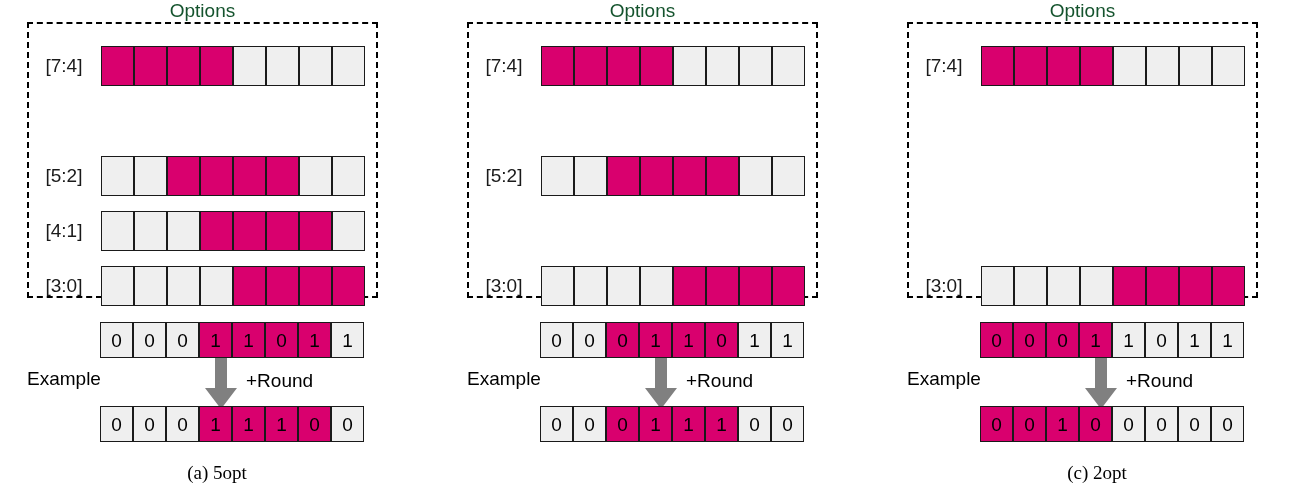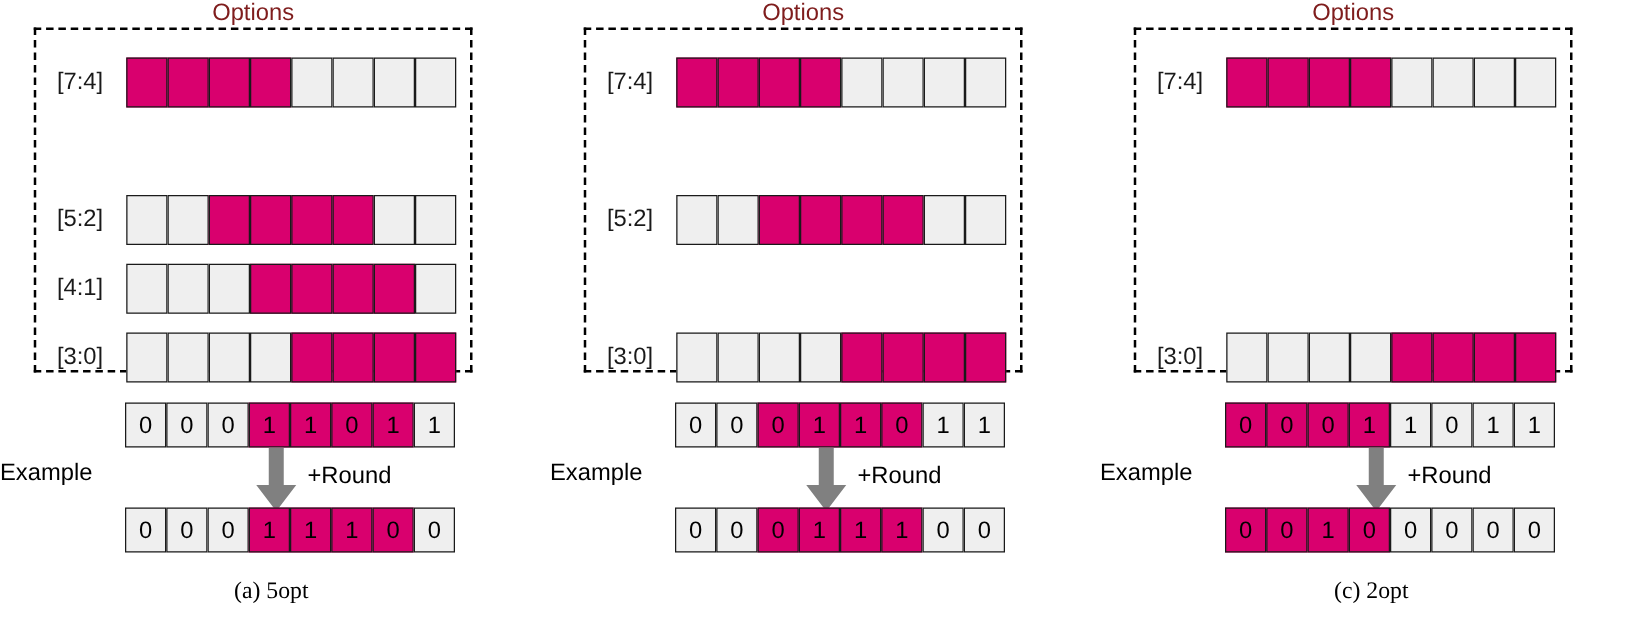--- a/index.html
+++ b/index.html
@@ -41,7 +41,7 @@
     font-size: 19px;
     line-height: 22px;
     font-family: "Liberation Sans", sans-serif;
-    color: #7f1d1d;
+    color: #14532d;
     white-space: nowrap;
   }
 

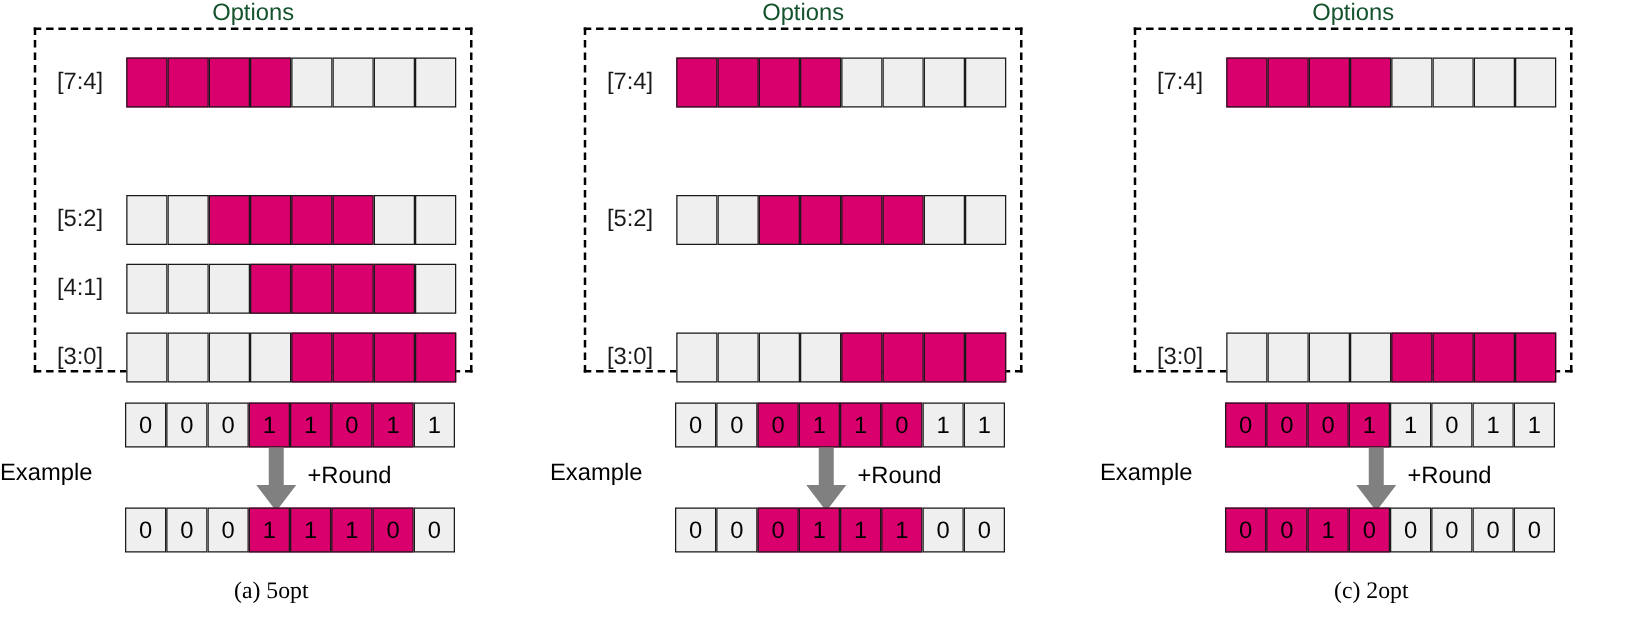--- a/index.html
+++ b/index.html
@@ -119,6 +119,7 @@
     font-family: "Liberation Sans", sans-serif;
     color: #000000;
     white-space: nowrap;
+    padding-left: 27px;
   }
 
   .example-wrap {

